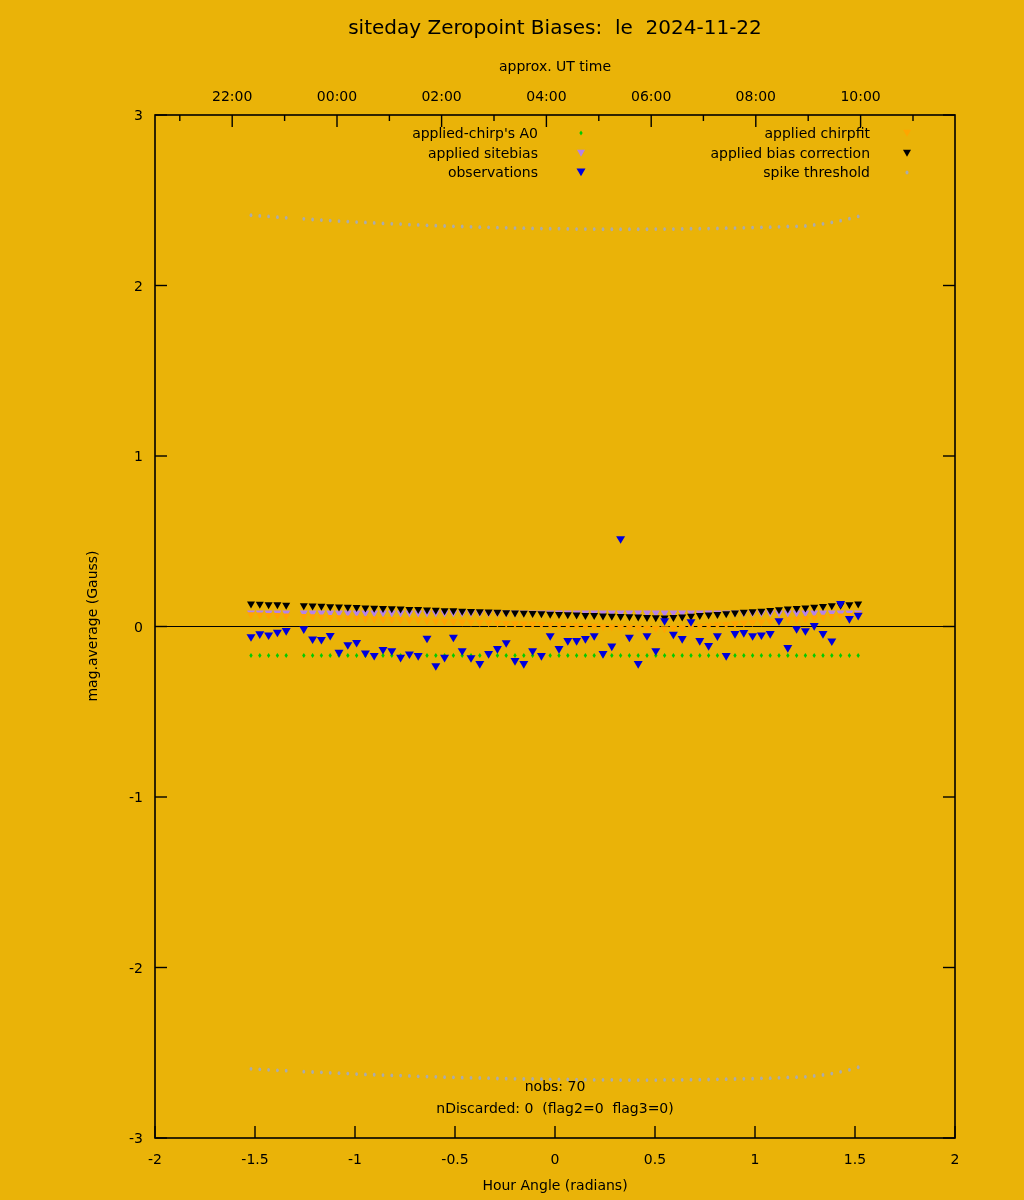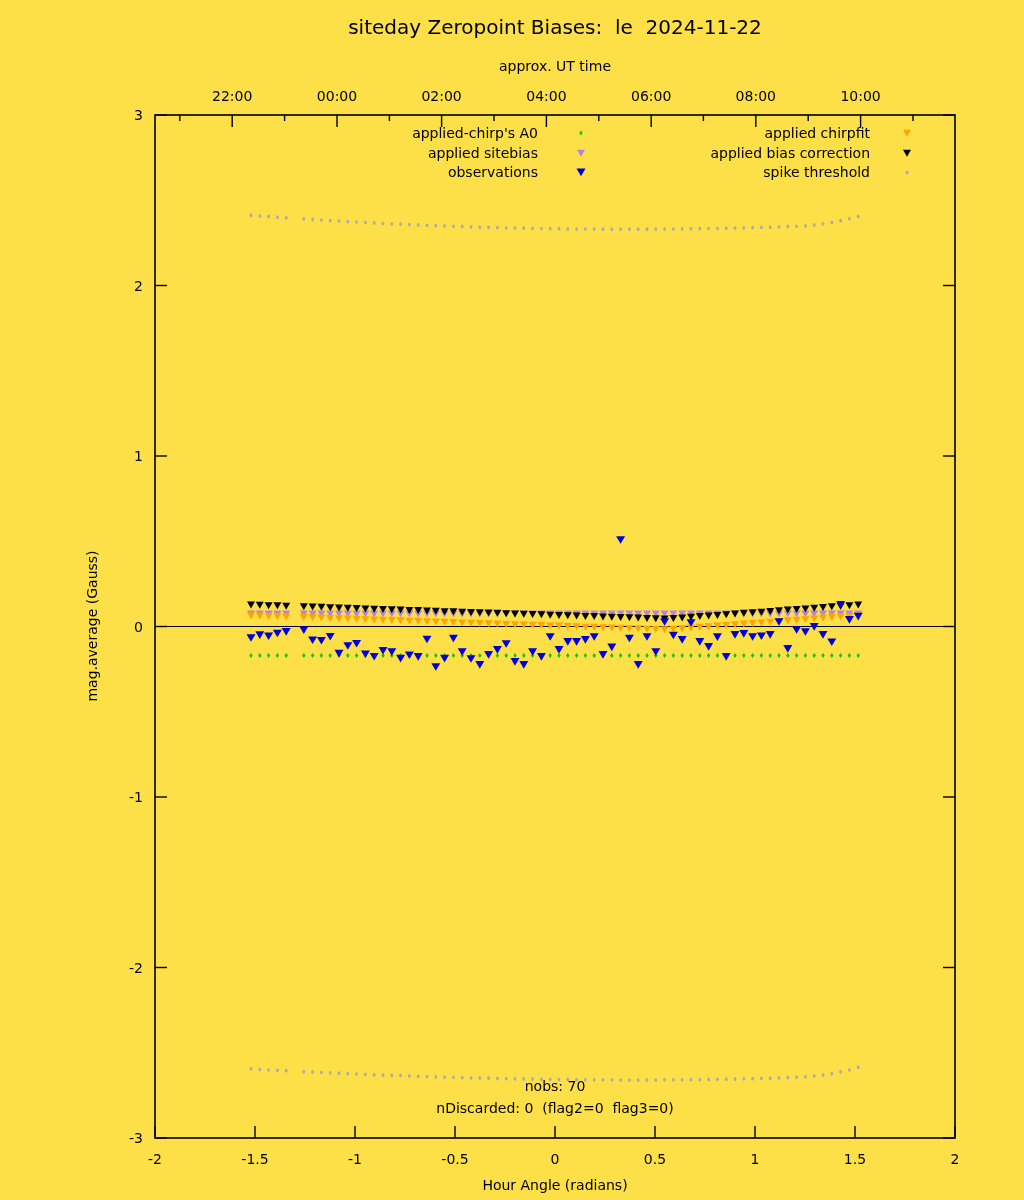--- a/index.html
+++ b/index.html
@@ -3,7 +3,7 @@
 <meta charset="utf-8">
 <style>
   html,body{margin:0;padding:0;background:#fff;}
-  #canvas{width:1024px;height:1200px;position:relative;background:#fde047;font-family:"DejaVu Sans",sans-serif;}
+  #canvas{width:1024px;height:1200px;position:relative;background:#eab308;font-family:"DejaVu Sans",sans-serif;}
   svg text{white-space:pre;fill:#000;font-family:"DejaVu Sans",sans-serif;}
   .title-text{font-size:20px;}
   .axis-label{font-size:14px;}

